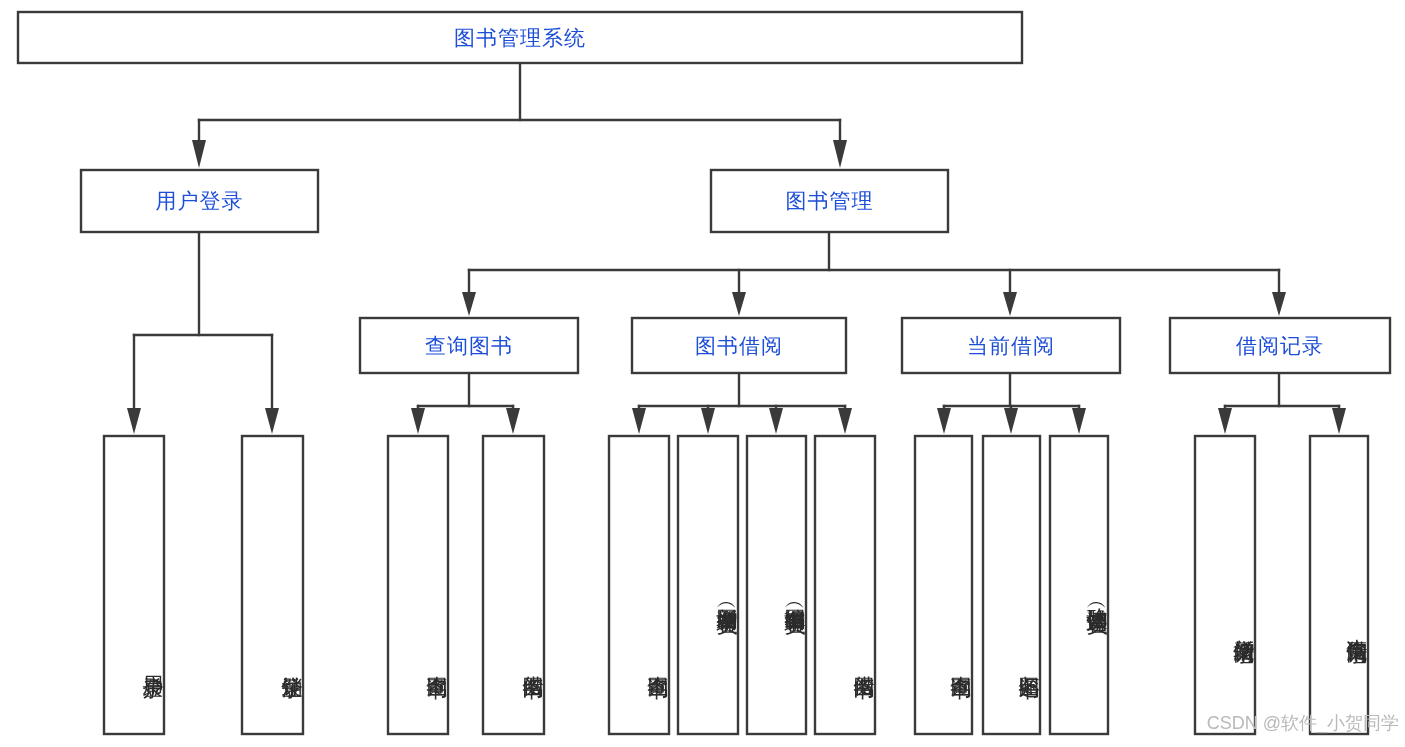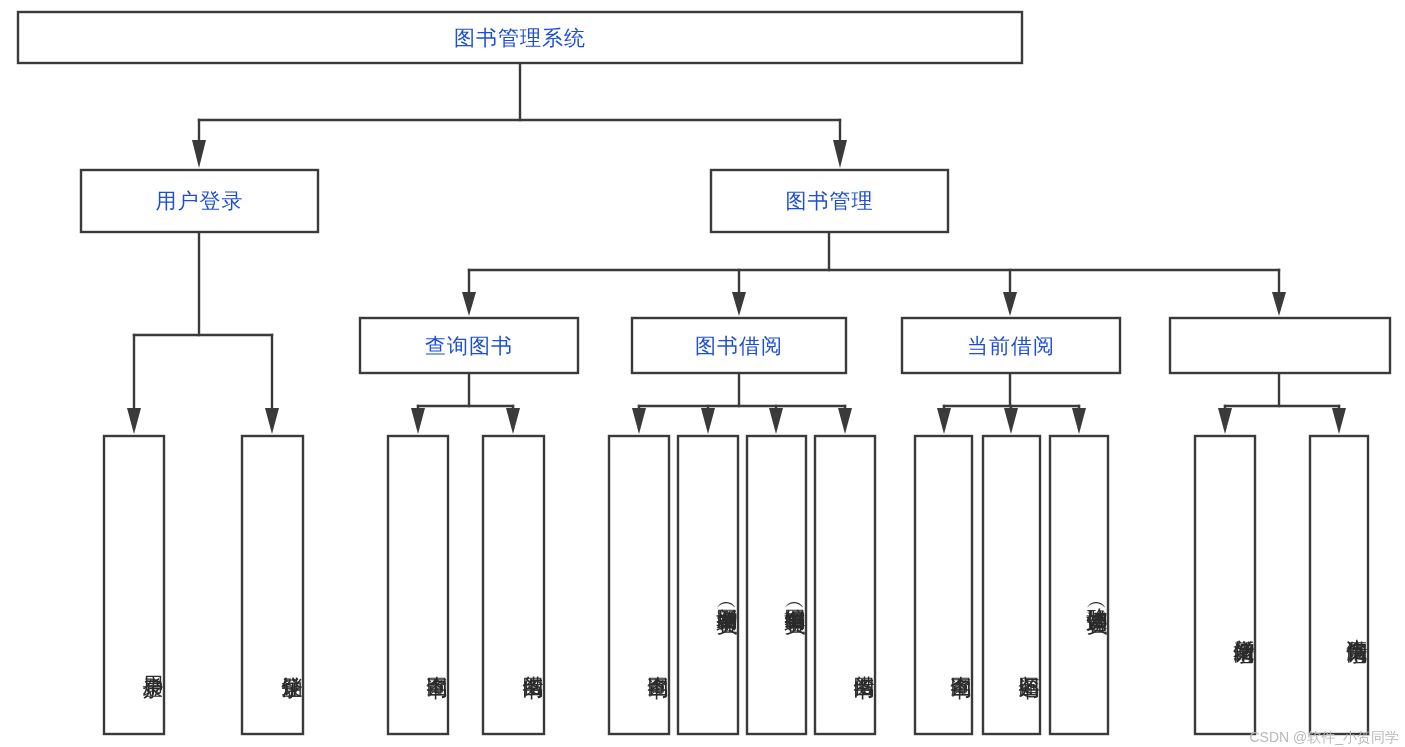--- a/index.html
+++ b/index.html
@@ -135,6 +135,7 @@
   <div class="hbox-text" style="left:360px;top:318px;width:218px;height:55px;">查询图书</div>
   <div class="hbox-text" style="left:632px;top:318px;width:214px;height:55px;text-align:right;">图书借阅</div>
   <div class="hbox-text" style="left:902px;top:318px;width:218px;height:55px;border-radius:23px;">当前借阅</div>
+  <div class="hbox-text" style="left:1170px;top:318px;width:220px;height:55px;">借阅记录</div>
 
   <div class="vbox-text" style="left:104px;top:436px;width:60px;height:298px;padding-top:76px;">用户登录</div>
   <div class="vbox-text" style="left:242px;top:436px;width:61px;height:298px;padding-top:76px;">注销登录</div>

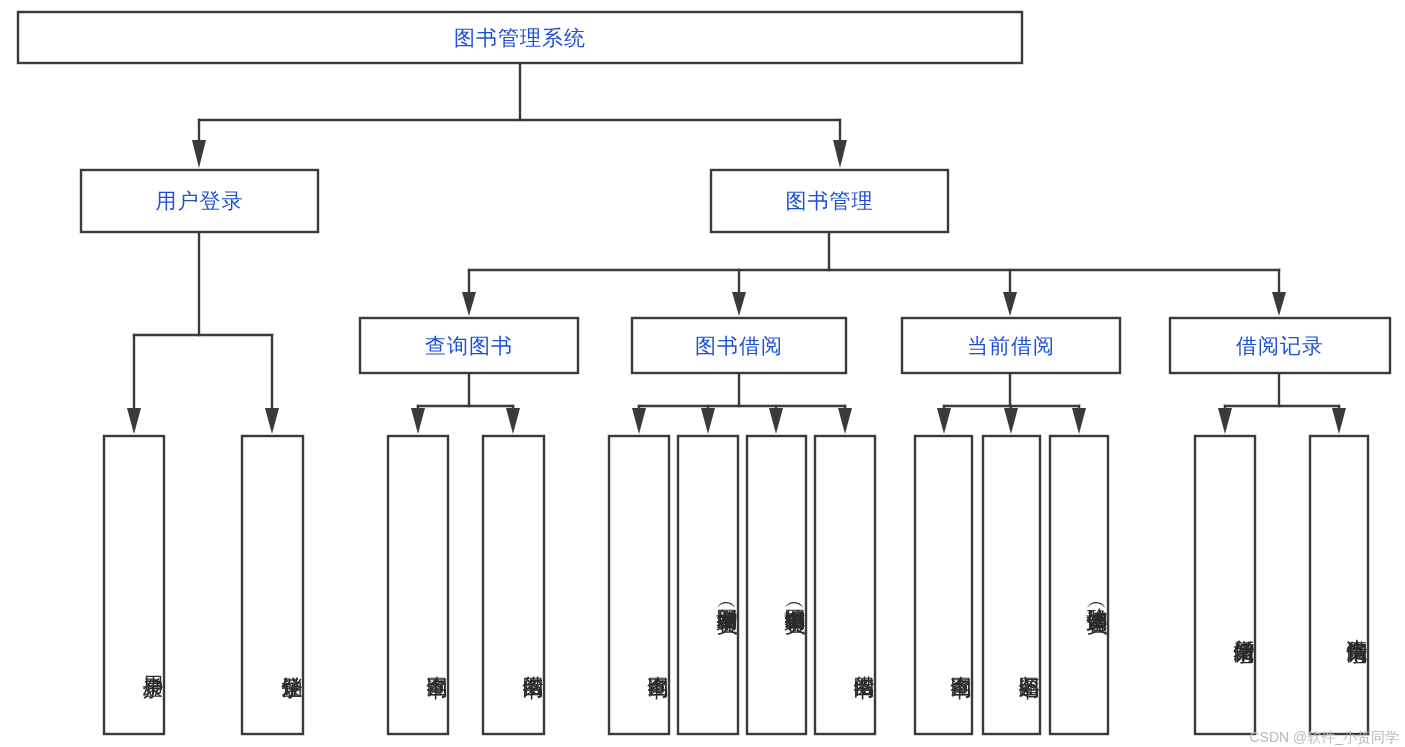--- a/index.html
+++ b/index.html
@@ -14,7 +14,7 @@
              writing-mode:vertical-rl;text-orientation:upright;
              font-size:21px;color:#2b2b2b;letter-spacing:1px;line-height:1;
              white-space:nowrap;pointer-events:none;}
-  .watermark{position:absolute;right:6px;bottom:0;font-size:14px;color:#b9b9b9;
+  .watermark{position:absolute;right:6px;bottom:12px;font-size:18px;color:#b9b9b9;
              font-family:"Liberation Sans","DejaVu Sans",sans-serif;white-space:nowrap;}
   .hbox-text{position:absolute;display:flex;align-items:center;justify-content:center;
              font-size:21px;color:#1d4ed8;letter-spacing:1px;white-space:nowrap;}

